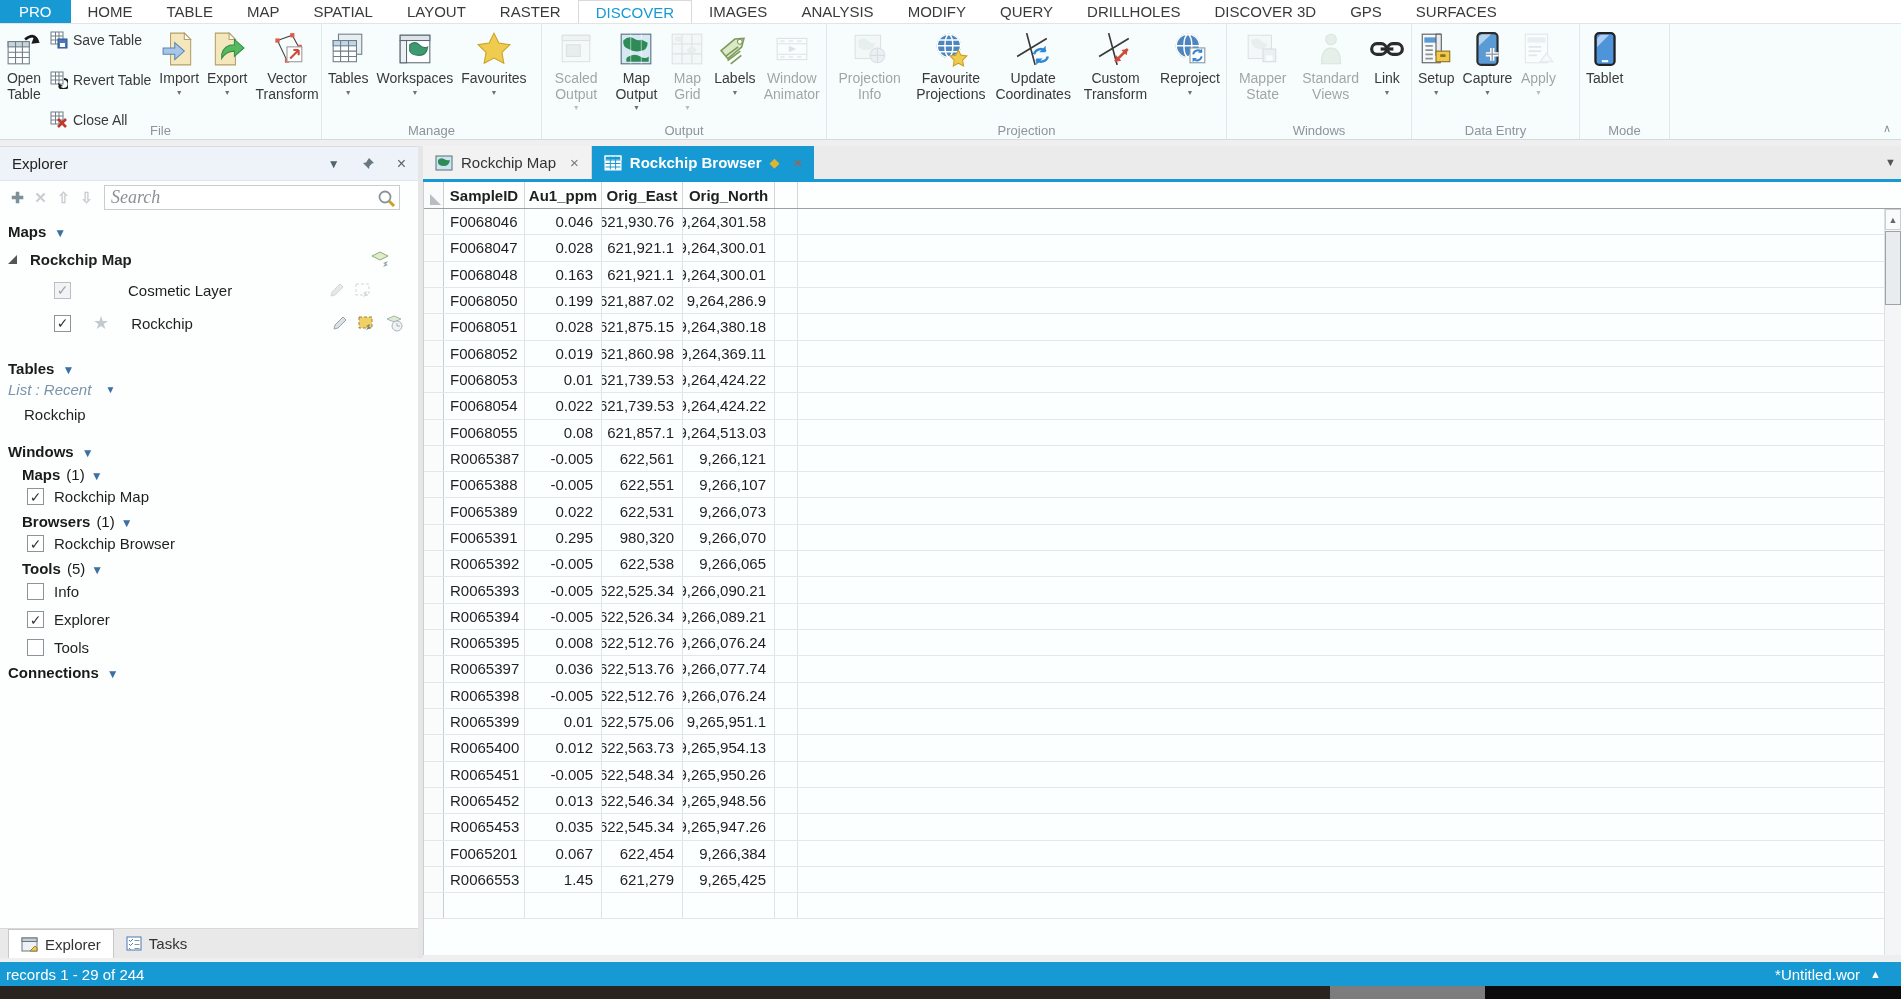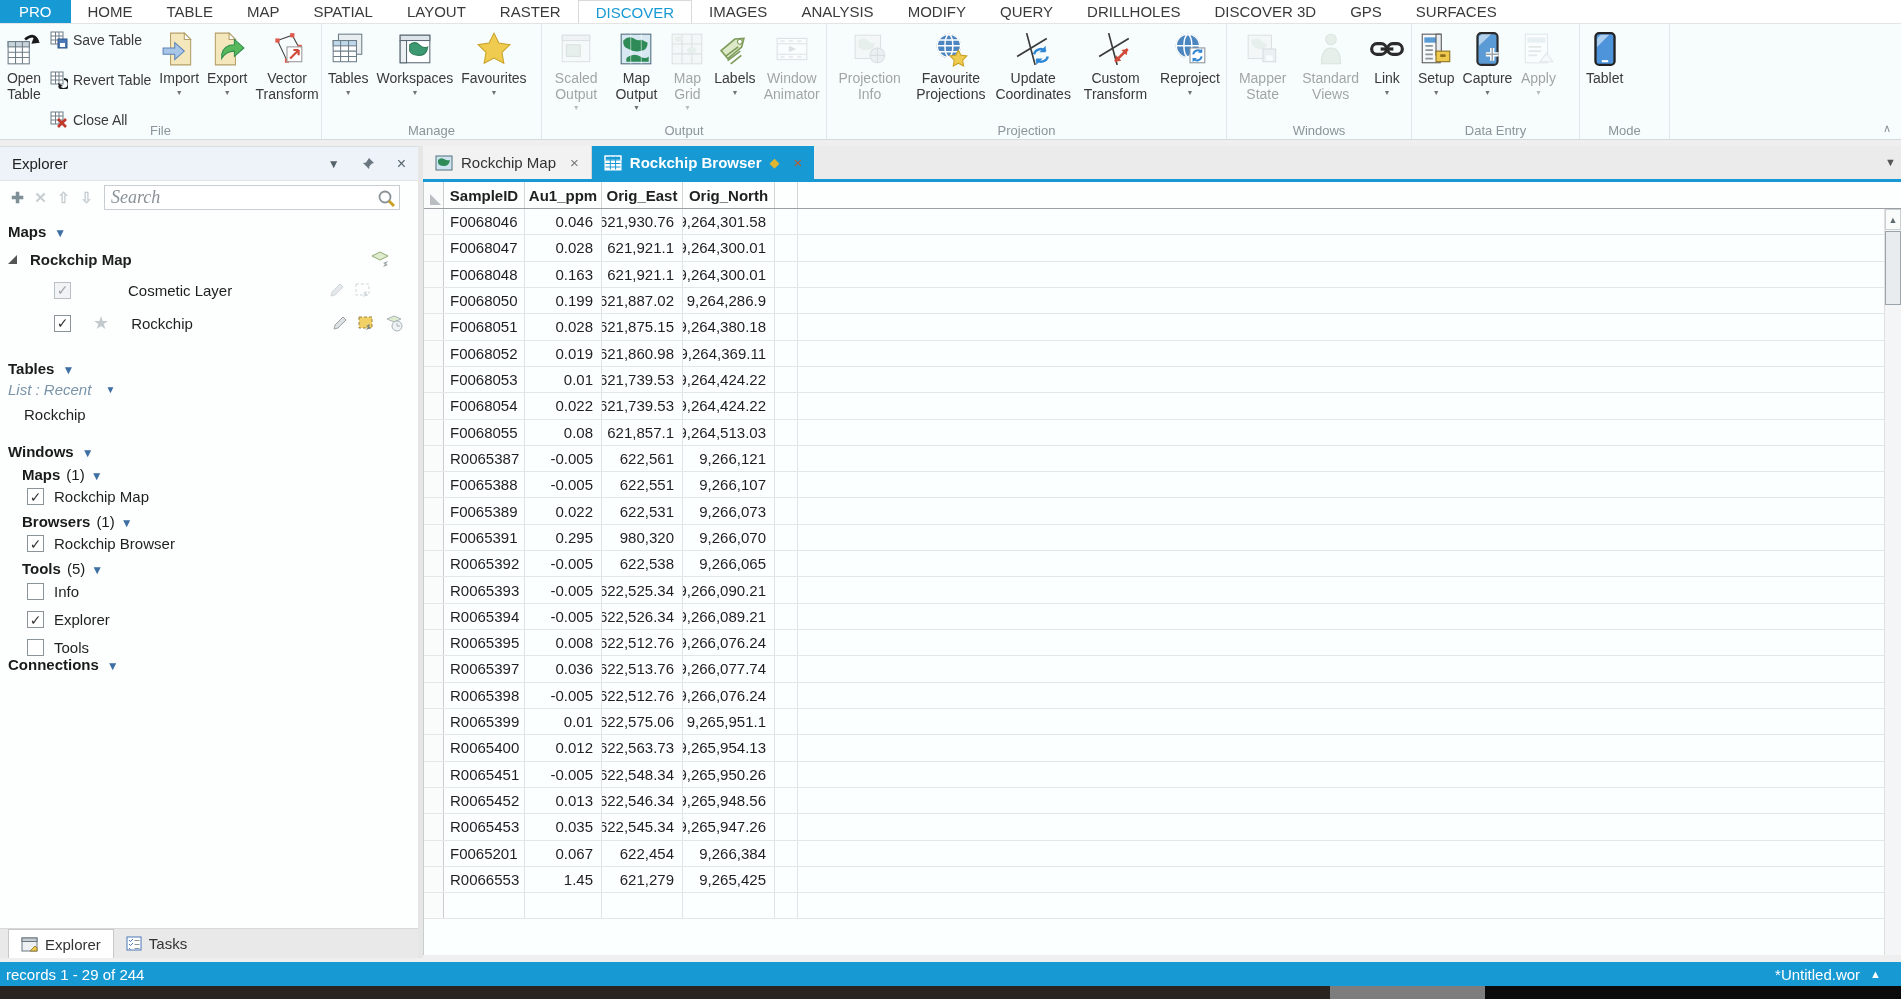--- a/index.html
+++ b/index.html
@@ -659,7 +659,7 @@
       <span>Tools</span>
     </div>
 
-    <div class="sec-h" style="margin-top:0;">
+    <div class="sec-h" style="margin-top:8px;">
       <span>Connections</span>
         <span class="tri">▼</span>
     </div>

